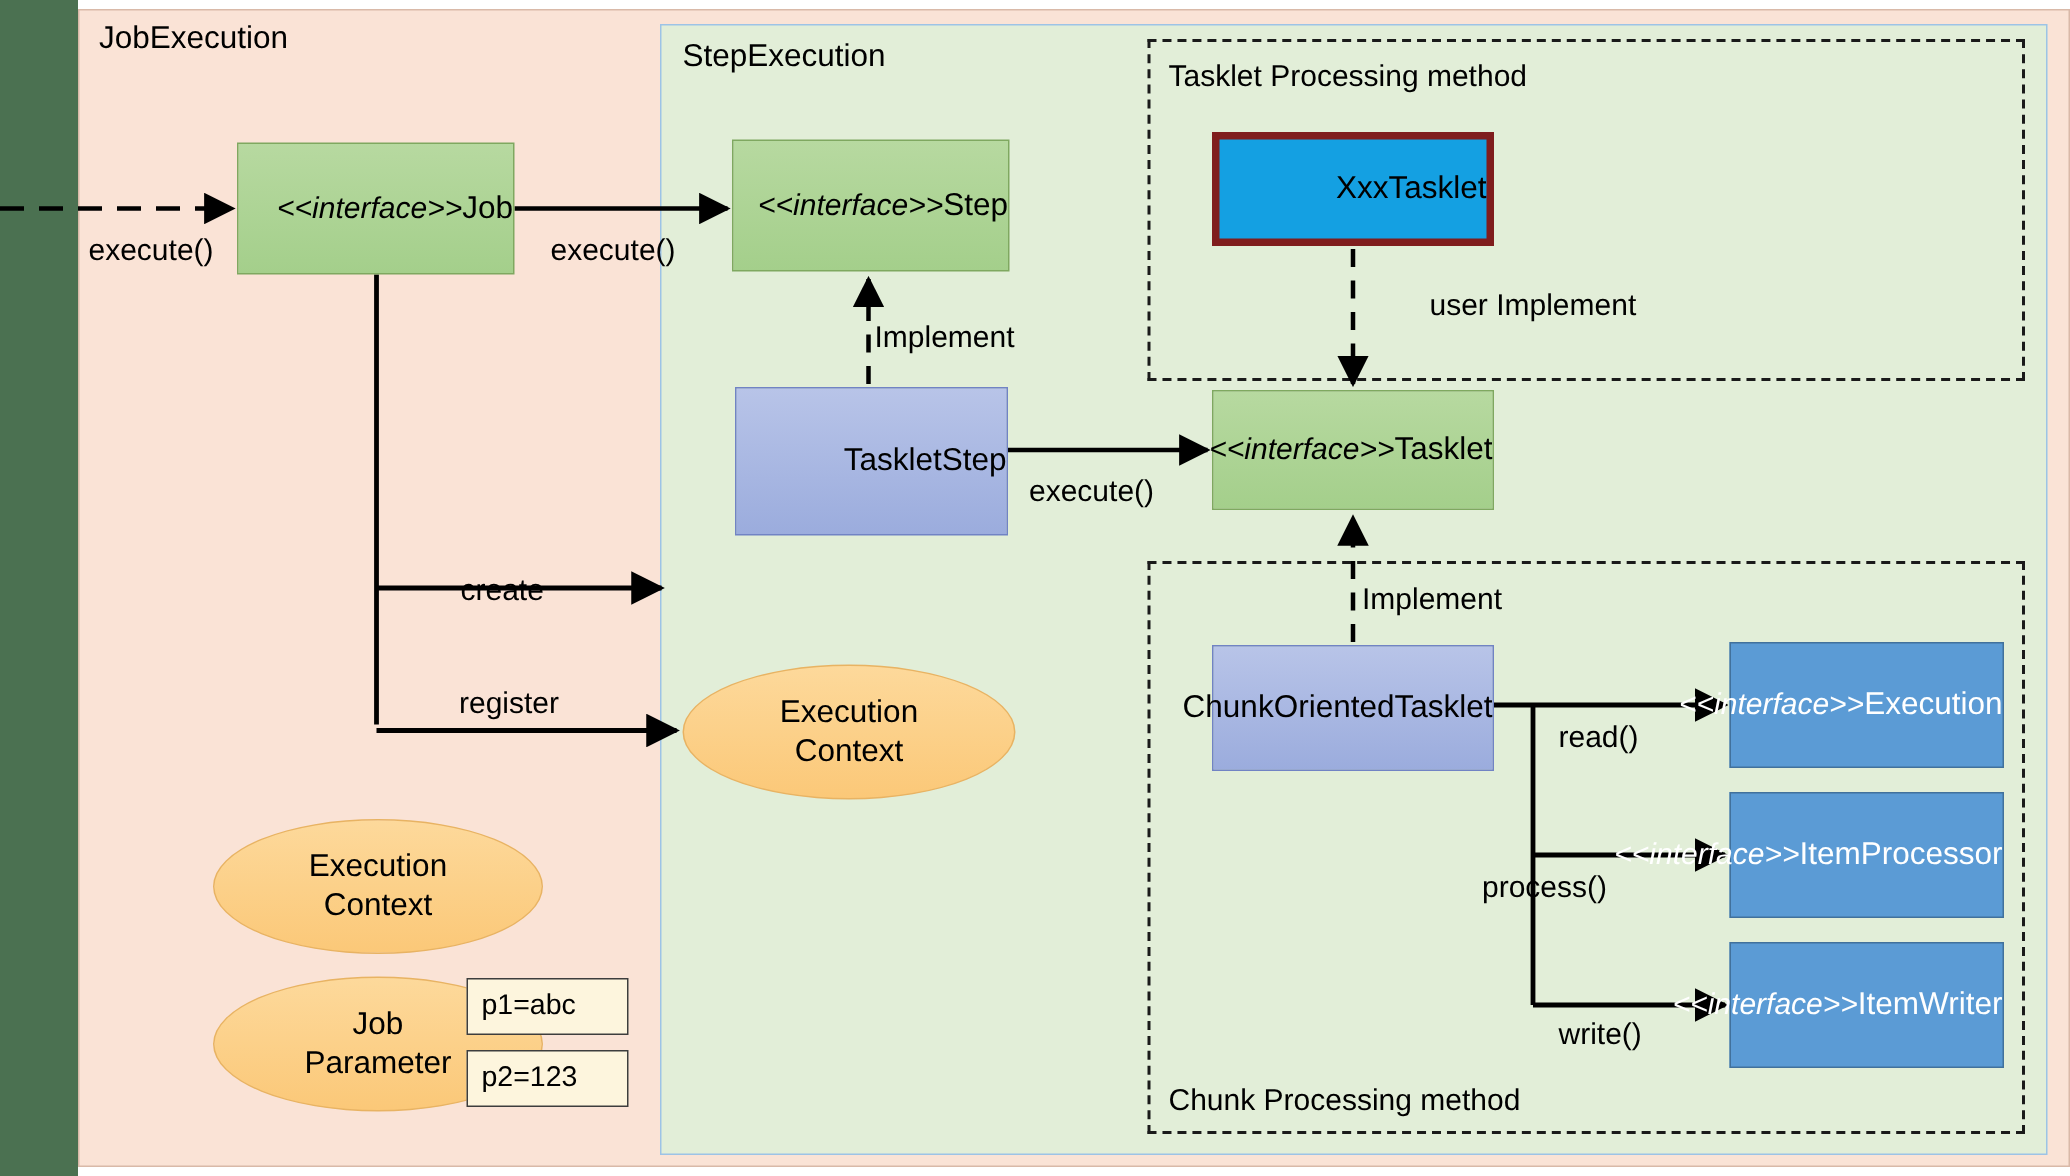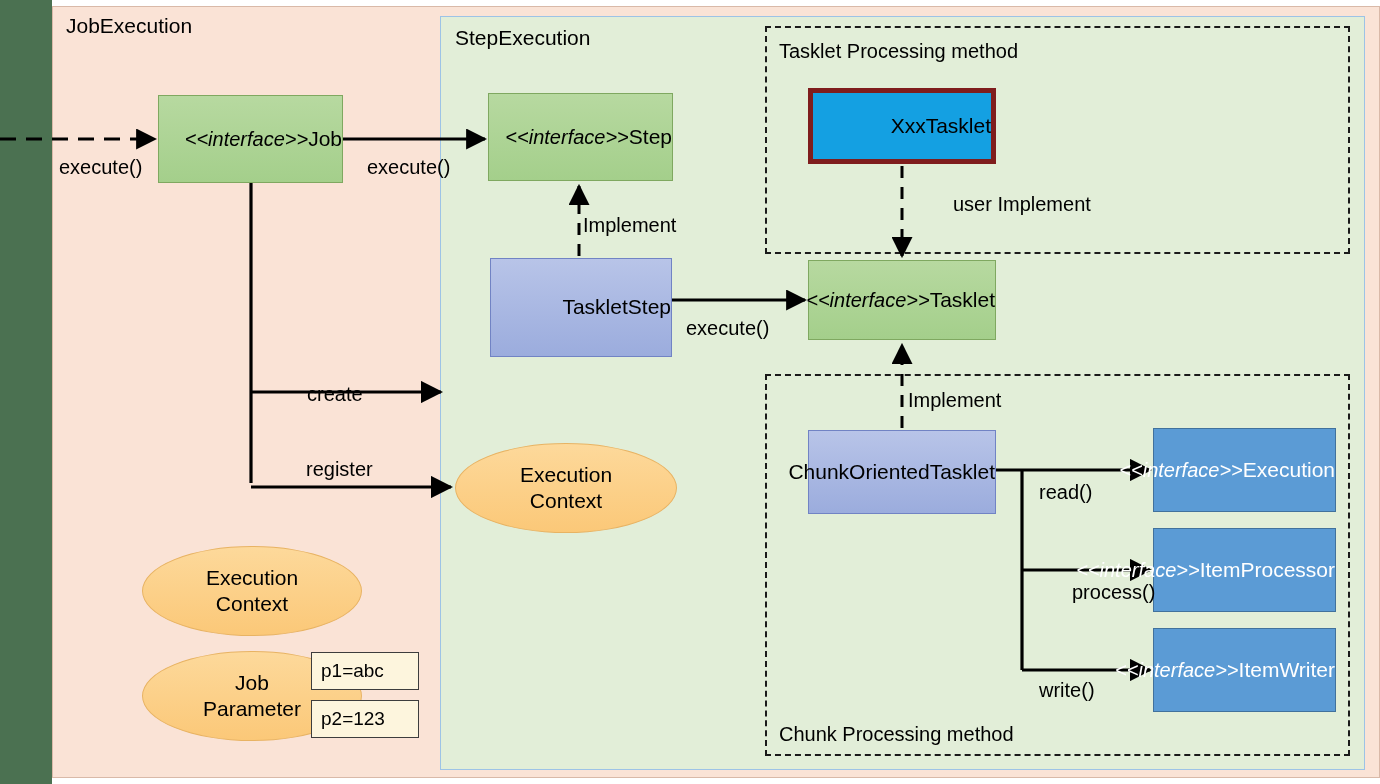--- a/index.html
+++ b/index.html
@@ -167,7 +167,7 @@
   #lbl-register { left: 306px; top: 458px; }
   #lbl-implement-chunk { left: 908px; top: 389px; }
   #lbl-read    { left: 1039px; top: 481px; }
-  #lbl-process { left: 1072px; top: 581px; }
+  #lbl-process { left: 988px; top: 581px; }
   #lbl-write   { left: 1039px; top: 679px; }
 
   

